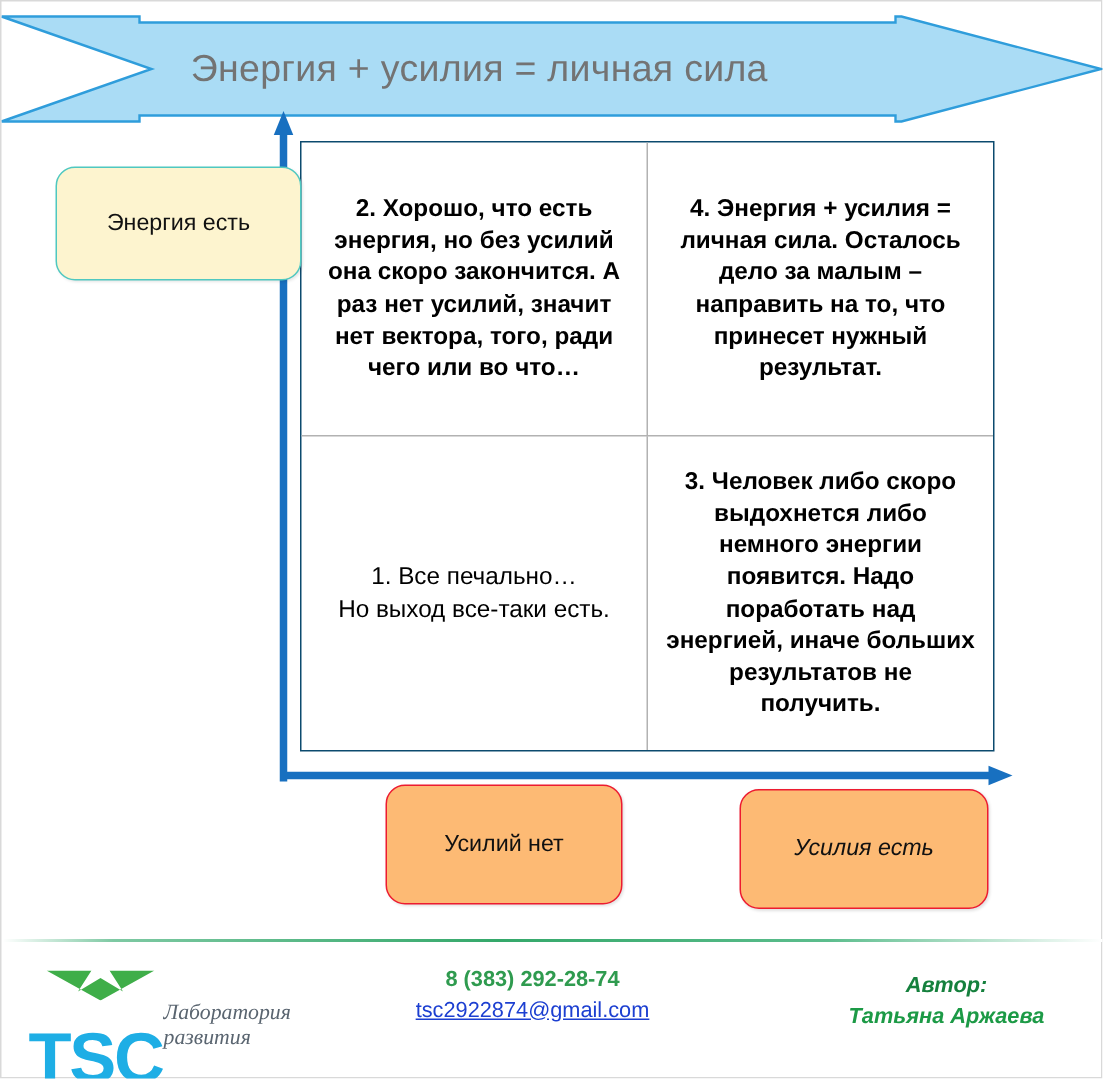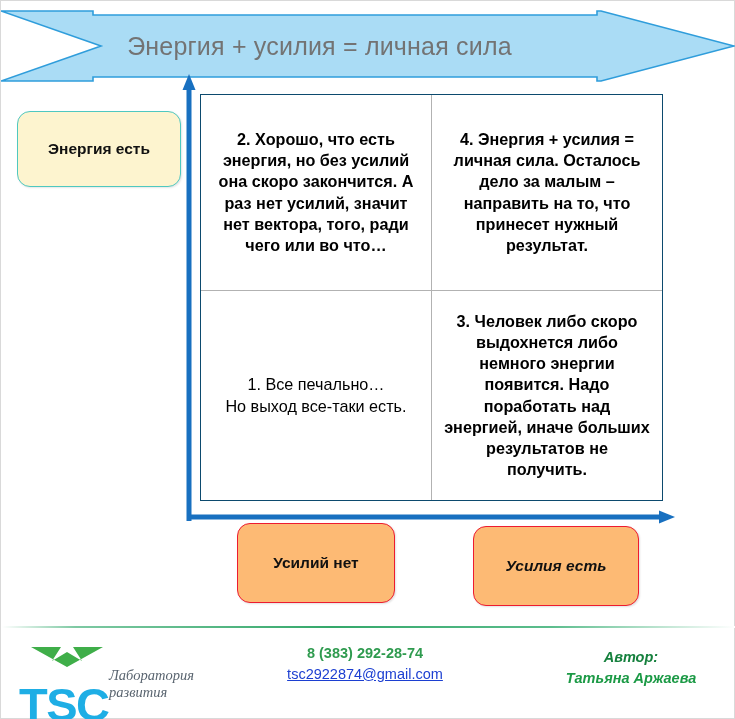--- a/index.html
+++ b/index.html
@@ -95,9 +95,10 @@
     justify-content: center;
     text-align: center;
     font-size: 15.5px;
-    font-weight: bold;
+    font-weight: normal;
     color: #111111;
     border-radius: 13px;
+    margin-left: 20px;
   }
   .label-yellow {
     background: #fdf4cf;

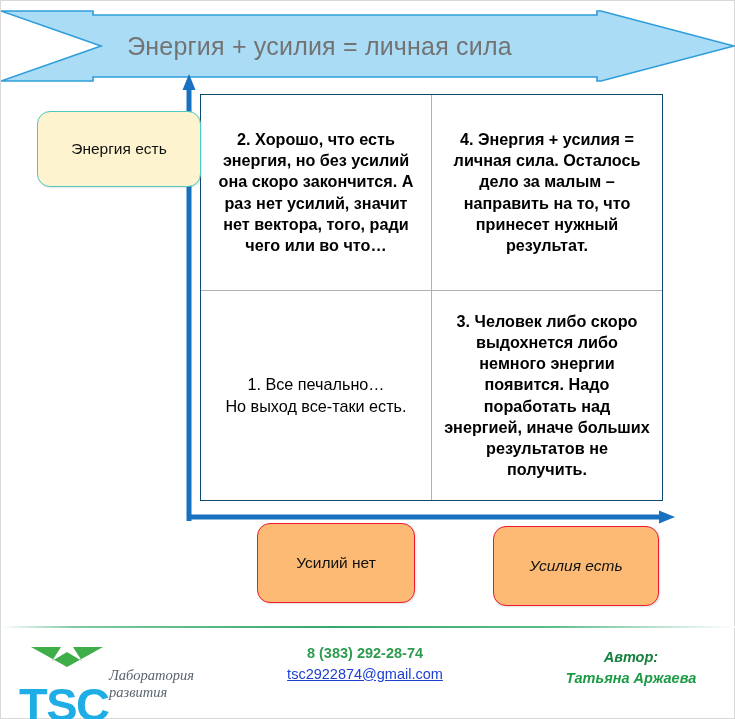--- a/index.html
+++ b/index.html
@@ -163,7 +163,7 @@
   }
   #contacts {
     position: absolute;
-    left: 244px;
+    left: 234px;
     top: 14px;
     width: 240px;
     text-align: center;

